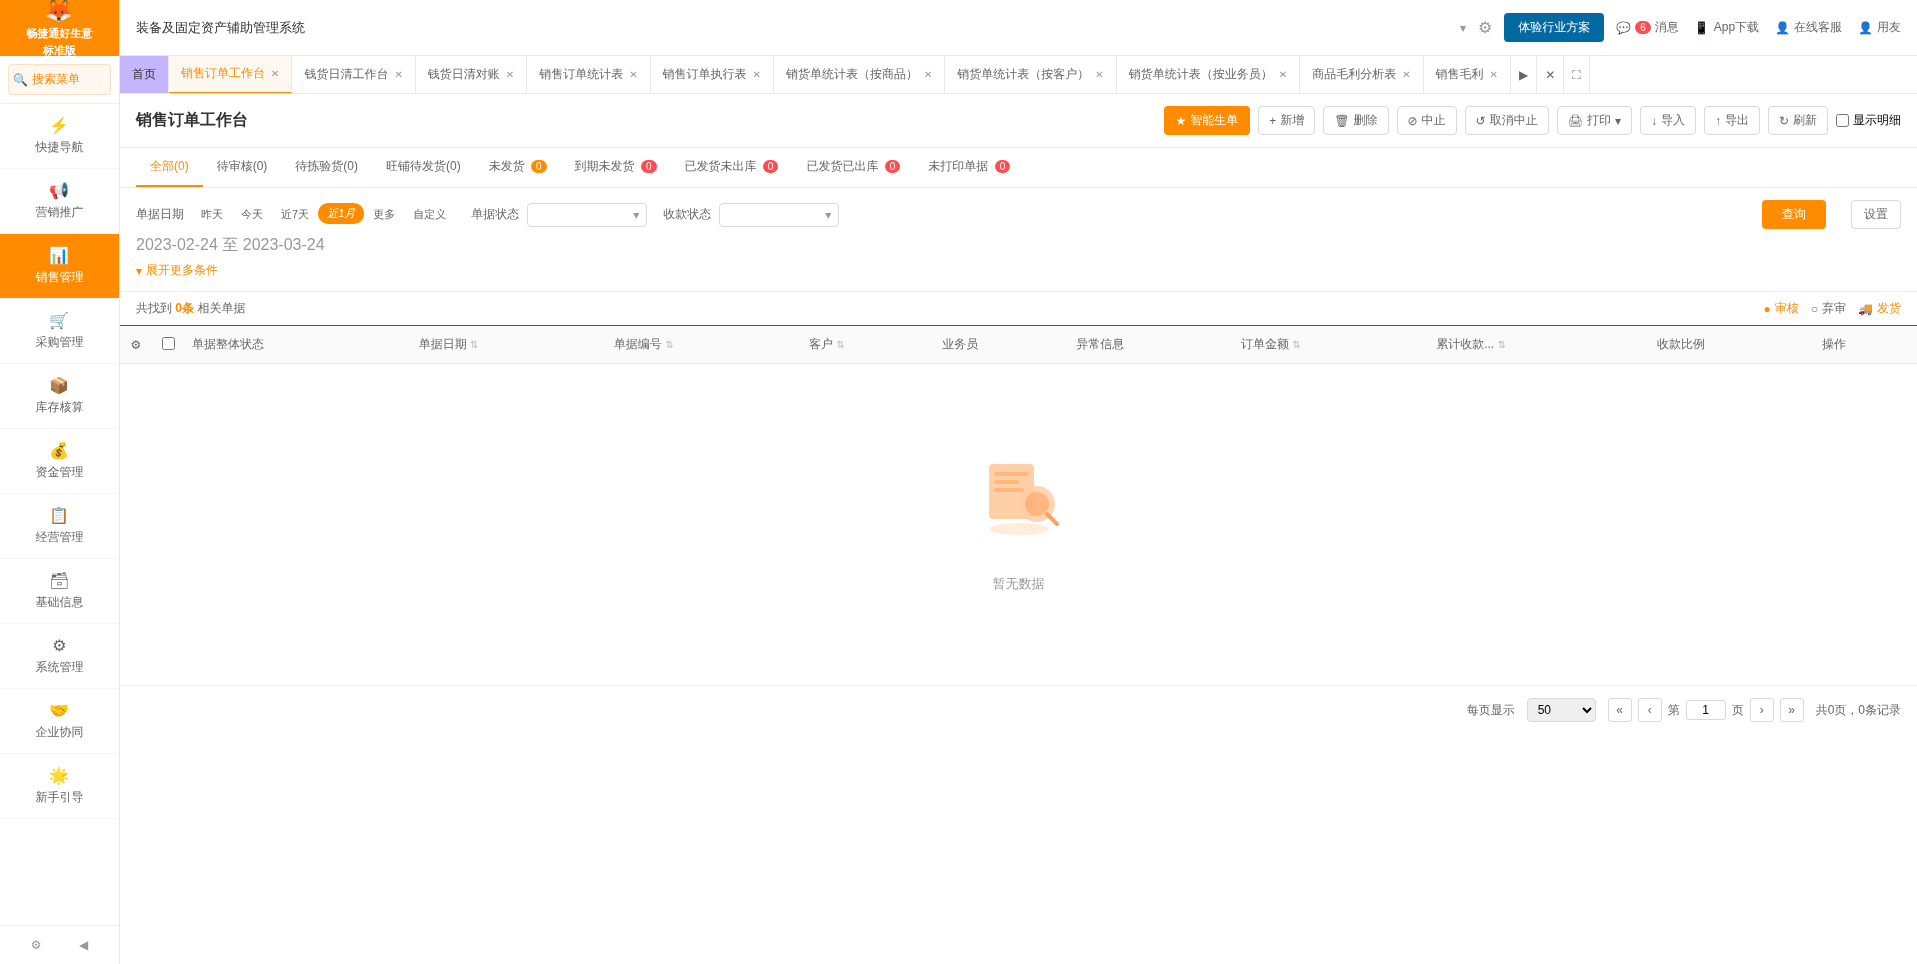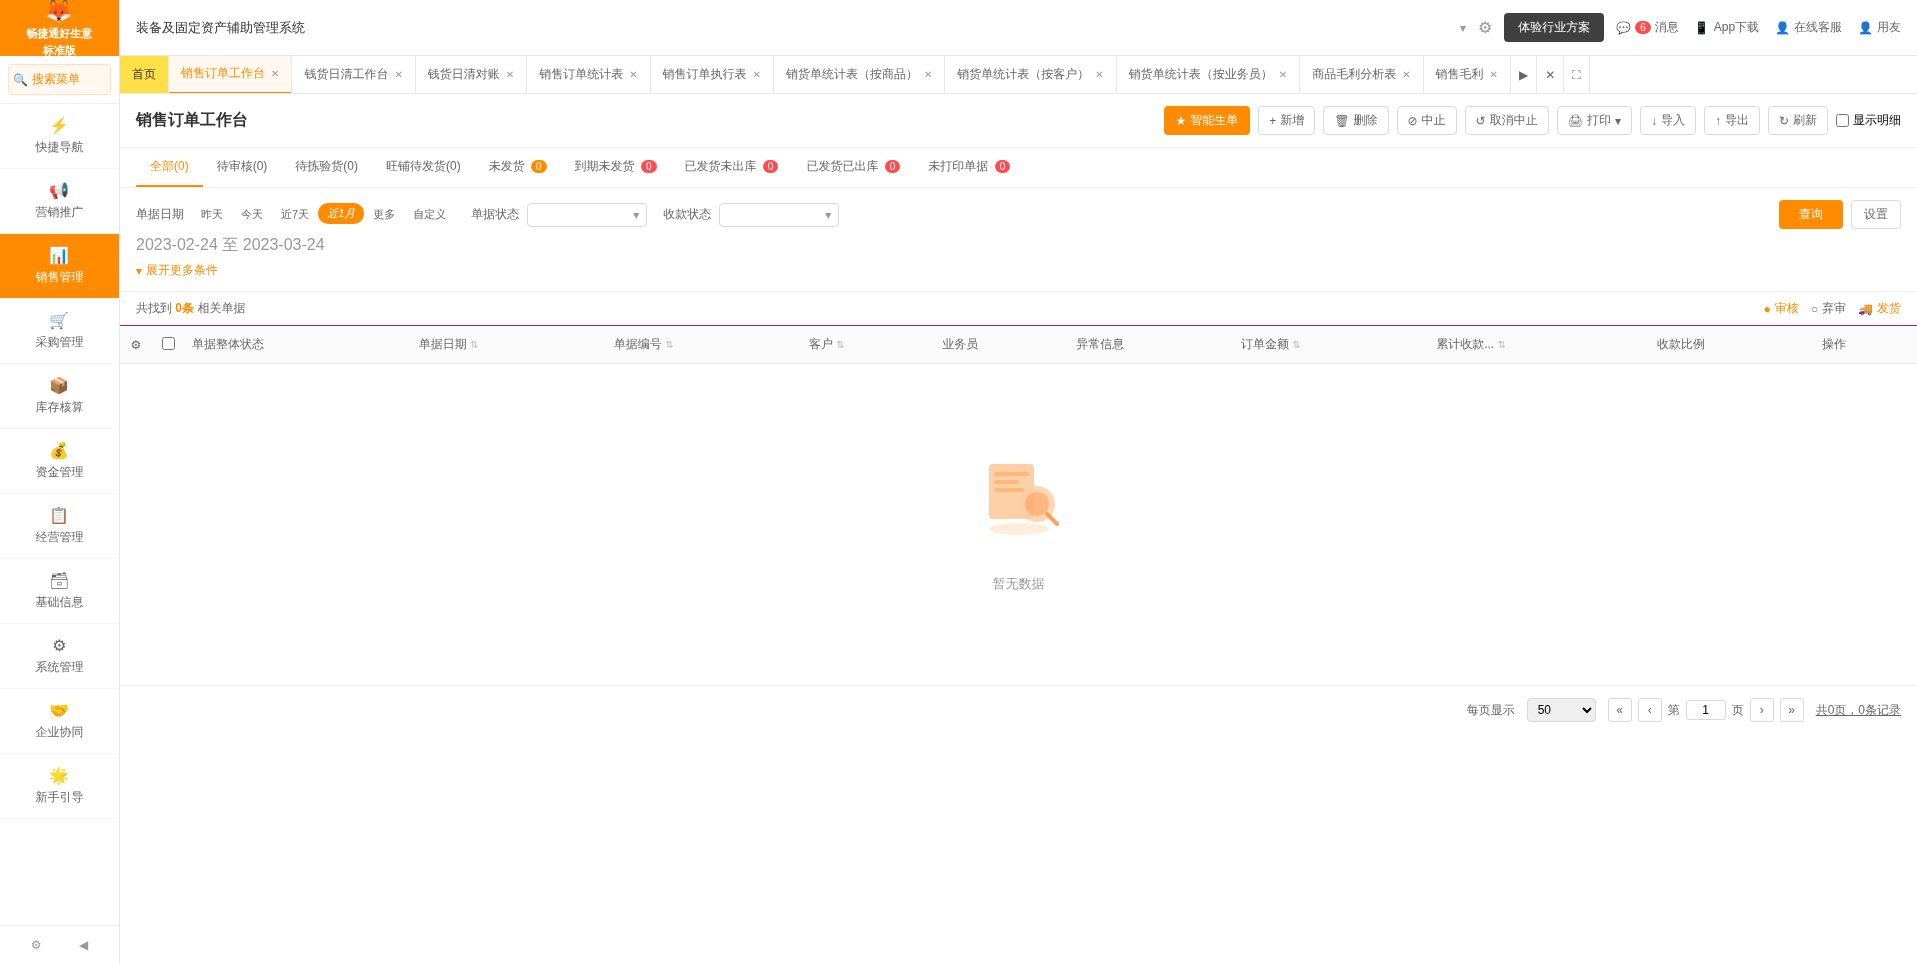--- a/index.html
+++ b/index.html
@@ -23,7 +23,7 @@
     
     .topbar { height: 56px; background: #fff; border-bottom: 1px solid #e8e8e8; display: flex; align-items: center; padding: 0 16px; gap: 12px; }
     .topbar-title { font-size: 13px; color: #333; flex: 1; }
-    .topbar-btn-orange { background: #404040; color: white; border: none; padding: 6px 14px; border-radius: 4px; cursor: pointer; font-size: 12px; }
+    .topbar-btn-orange { background: #0369a1; color: white; border: none; padding: 6px 14px; border-radius: 4px; cursor: pointer; font-size: 12px; }
     .topbar-actions { display: flex; align-items: center; gap: 16px; color: #666; font-size: 12px; }
     .topbar-actions .action-item { display: flex; align-items: center; gap: 4px; cursor: pointer; }
     .badge { background: #ff4d4f; color: white; border-radius: 10px; padding: 1px 5px; font-size: 10px; }

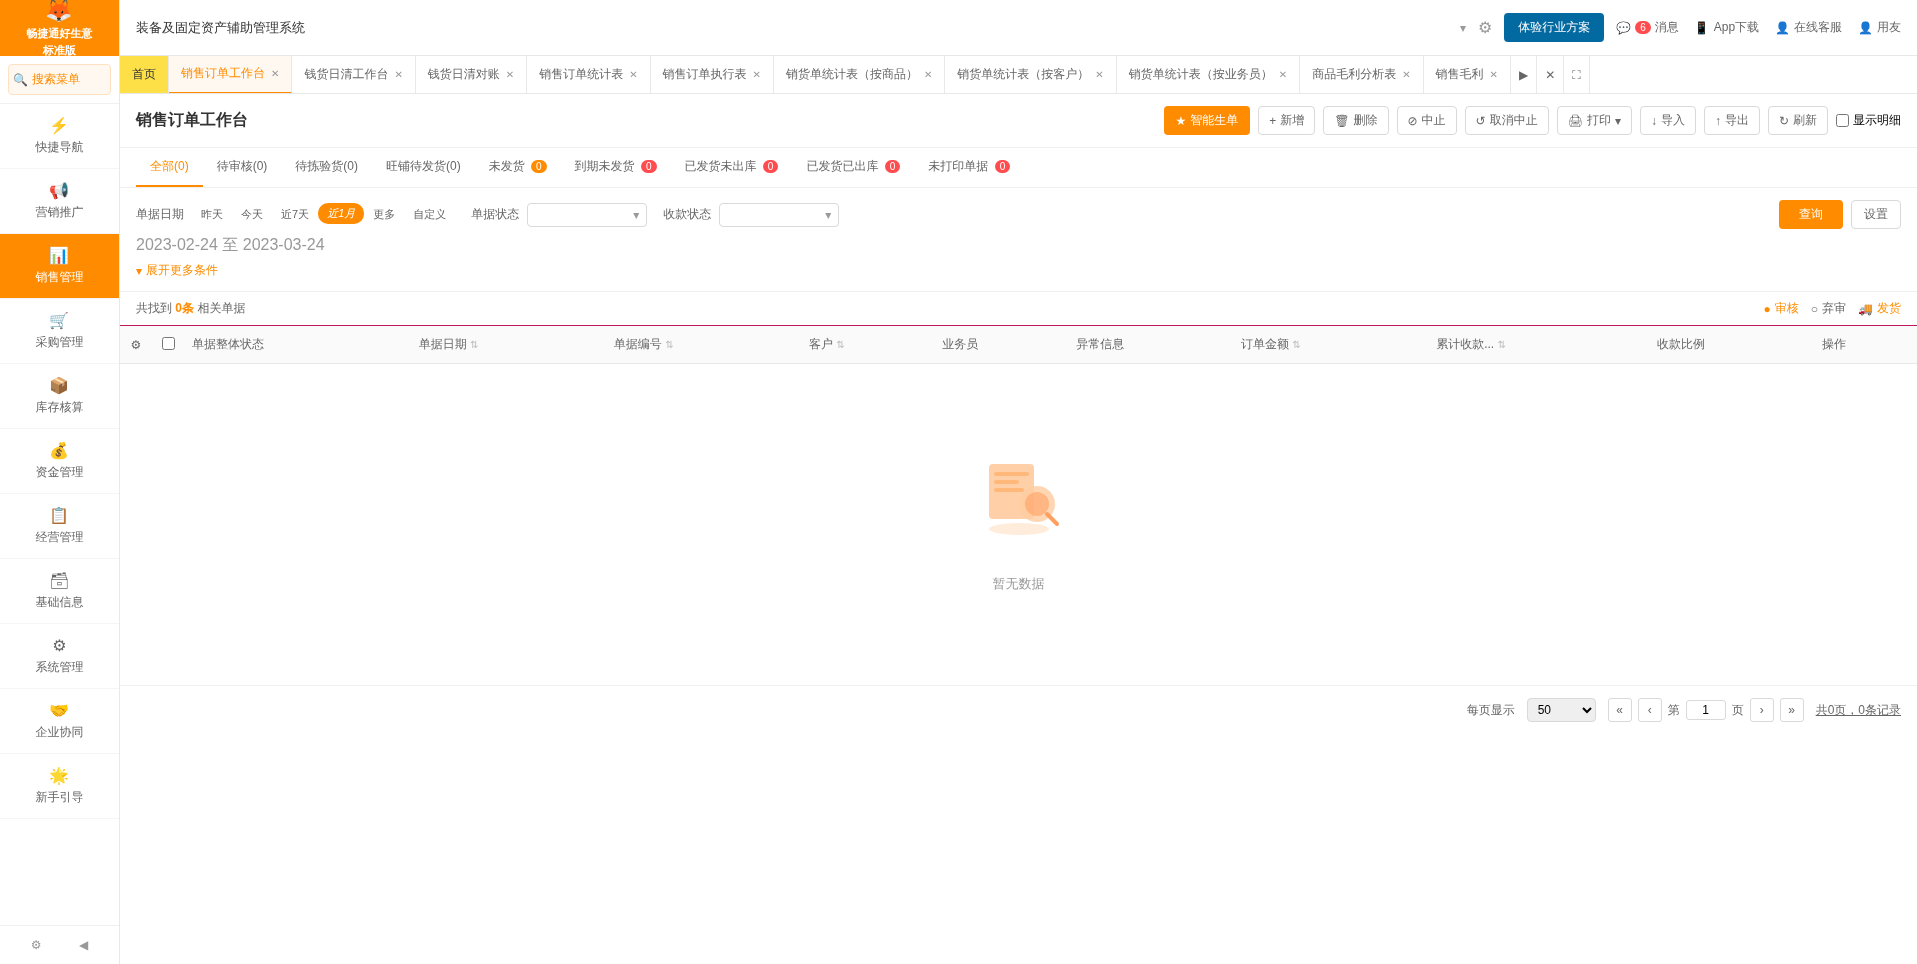--- a/index.html
+++ b/index.html
@@ -32,7 +32,7 @@
     .tabbar { height: 38px; background: #fff; border-bottom: 1px solid #e8e8e8; display: flex; align-items: center; overflow: hidden; }
     .tab-item { padding: 0 12px; height: 38px; display: flex; align-items: center; gap: 6px; cursor: pointer; color: #666; font-size: 12px; white-space: nowrap; border-right: 1px solid #e8e8e8; flex-shrink: 0; }
     .tab-item.active { background: #fff8f0; color: #ff8c00; border-bottom: 2px solid #ff8c00; }
-    .tab-item.home { background: #fde047; color: #333; }
+    .tab-item.home { background: #c4b5fd; color: #333; }
     .tab-close { font-size: 10px; color: #999; cursor: pointer; }
     .tab-nav-btn { padding: 0 8px; height: 38px; display: flex; align-items: center; cursor: pointer; color: #666; border-right: 1px solid #e8e8e8; }
 

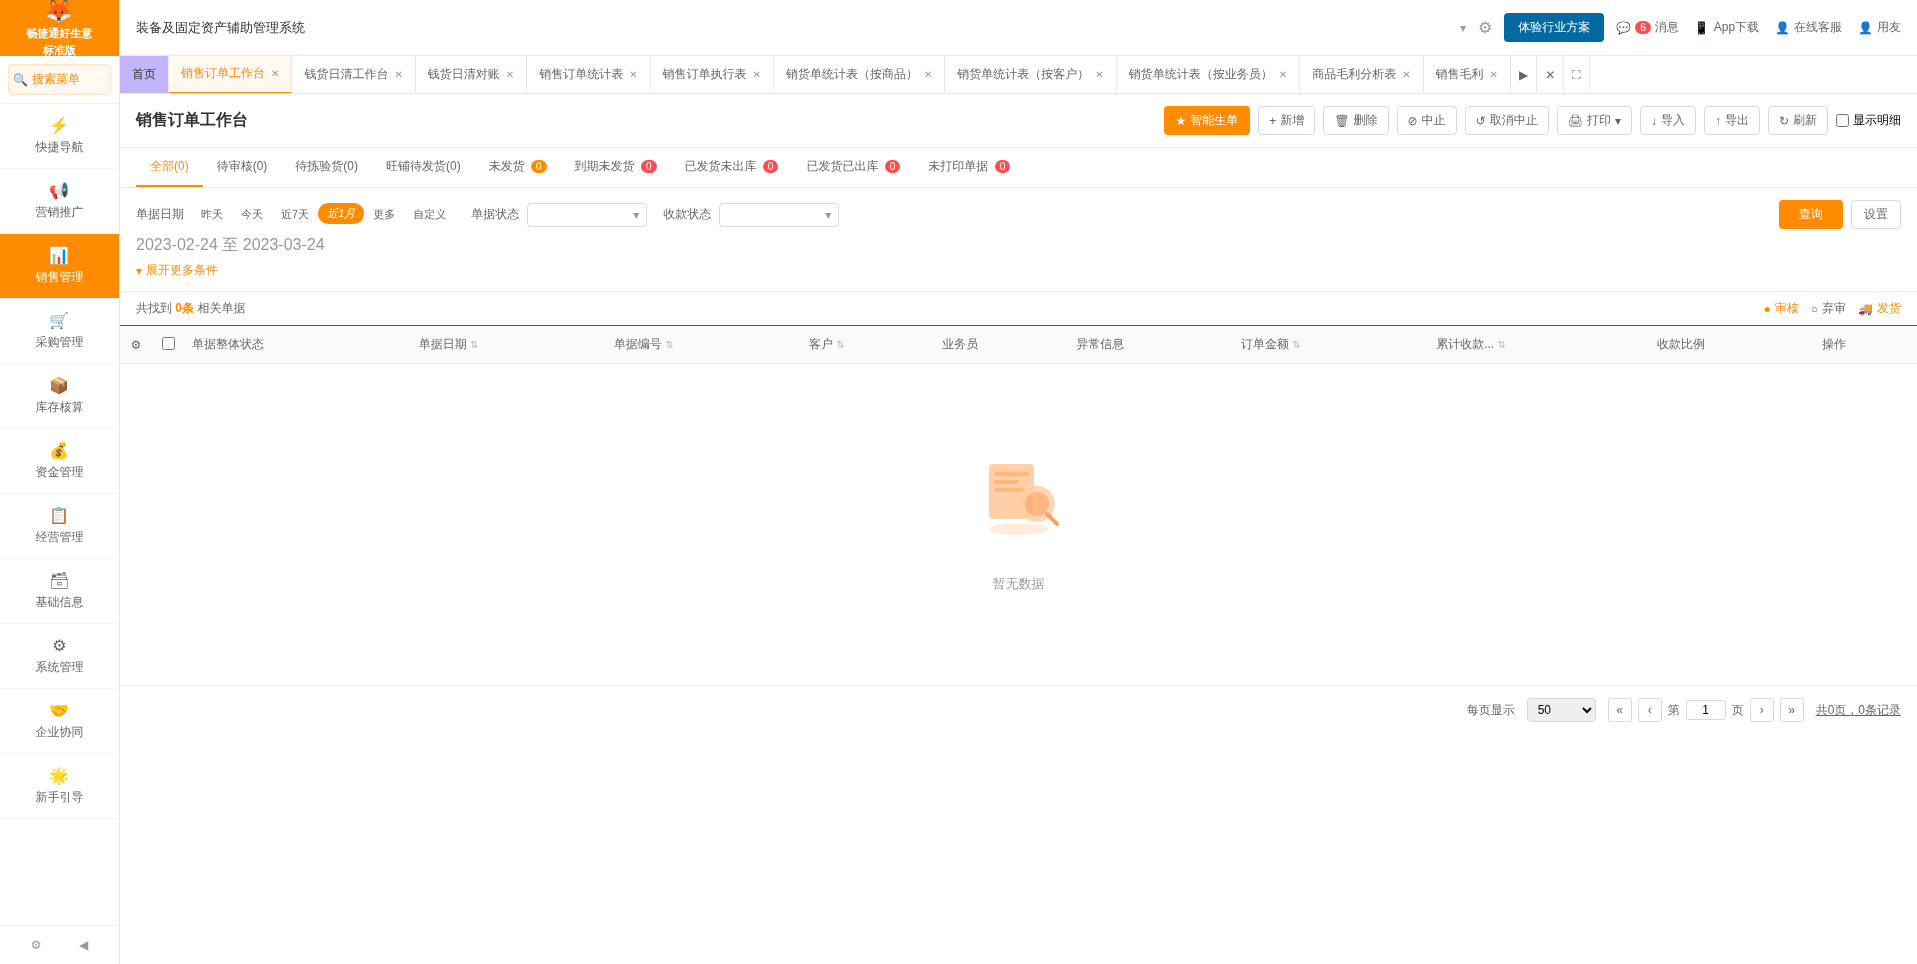--- a/index.html
+++ b/index.html
@@ -365,7 +365,7 @@
               </select>
             </div>
           </div>
-          <div style="margin-left:auto;display:flex;gap:8px;align-items:flex-end;">
+          <div style="margin-left:auto;display:flex;gap:25px;align-items:flex-end;">
             <button style="background:#ff8c00;color:white;border:none;padding:6px 20px;border-radius:4px;cursor:pointer;font-size:12px;">查询</button>
             <button style="background:white;color:#666;border:1px solid #d9d9d9;padding:5px 12px;border-radius:4px;cursor:pointer;font-size:12px;">设置</button>
           </div>

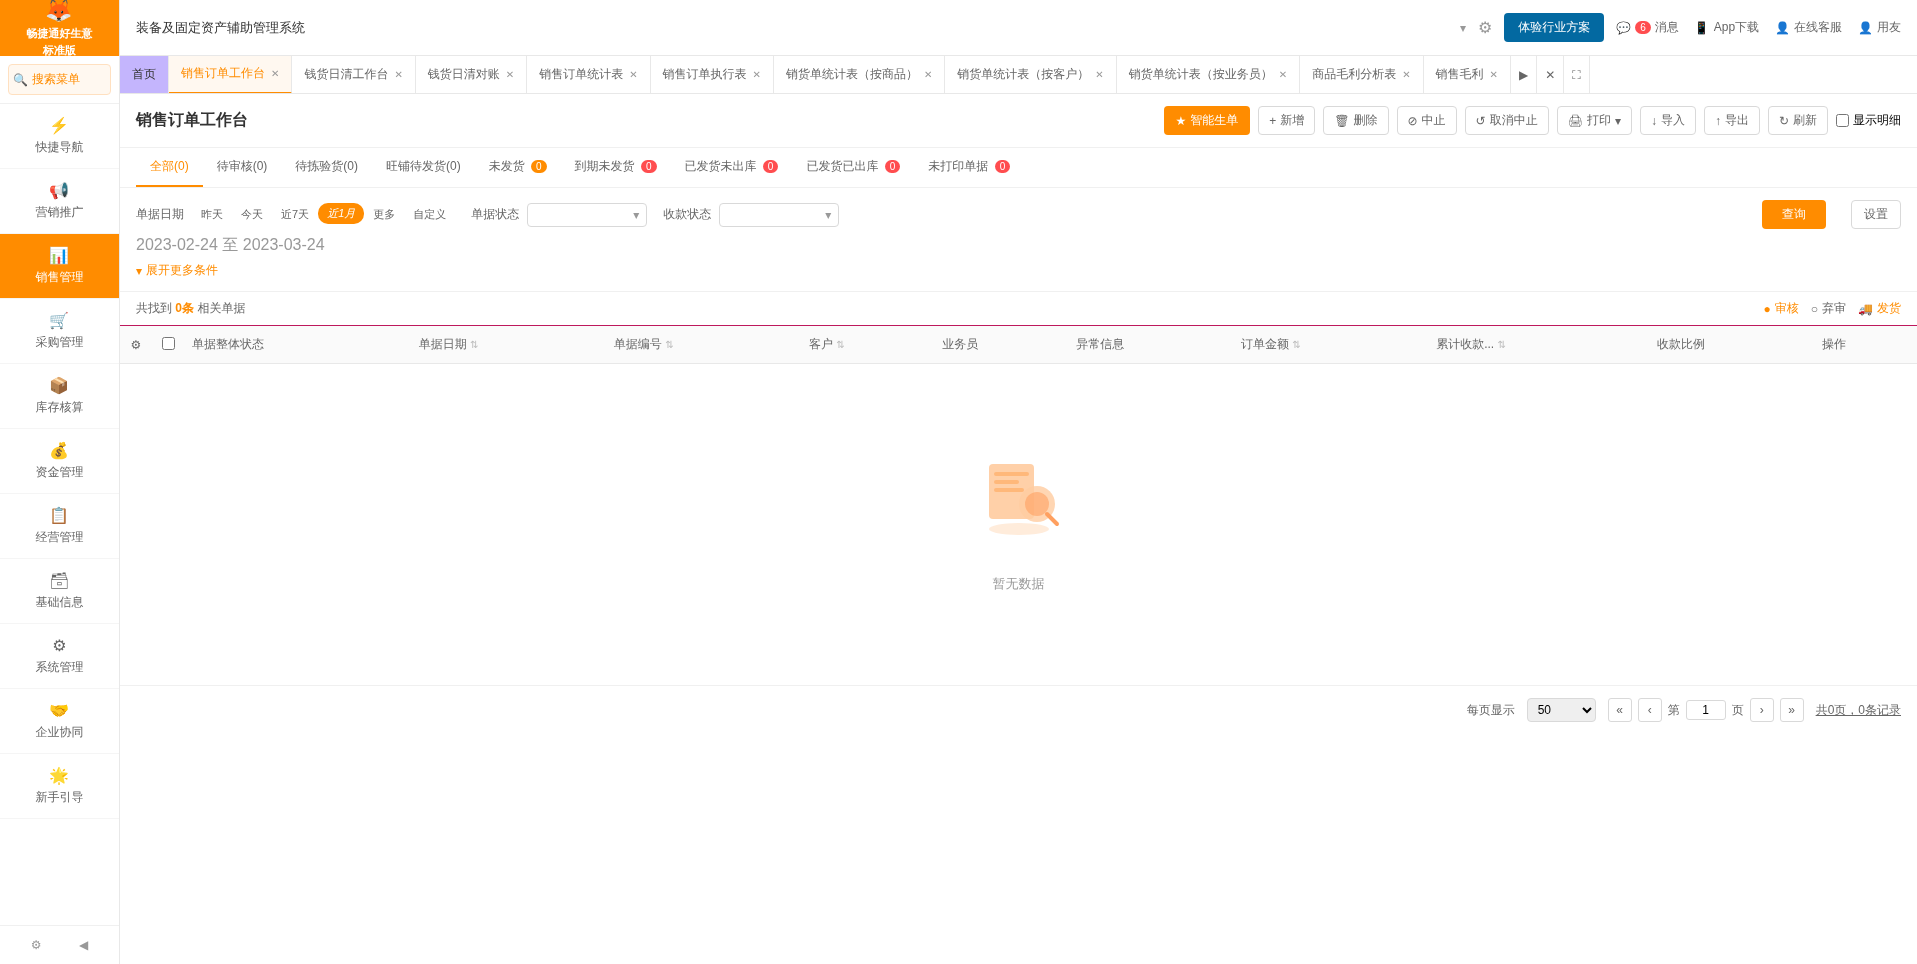--- a/index.html
+++ b/index.html
@@ -93,7 +93,7 @@
     .pagination { display: flex; align-items: center; gap: 6px; font-size: 12px; color: #666; }
     .page-btn { width: 24px; height: 24px; display: flex; align-items: center; justify-content: center; cursor: pointer; border: 1px solid #d9d9d9; border-radius: 3px; color: #666; }
     .page-input { width: 40px; text-align: center; border: 1px solid #d9d9d9; border-radius: 3px; padding: 2px; font-size: 12px; }
-    .total-info { color: #666; font-size: 12px; text-decoration: underline; }
+    .total-info { color: #666; font-size: 12px; }
 
     
     ::-webkit-scrollbar { height: 6px; width: 6px; }

